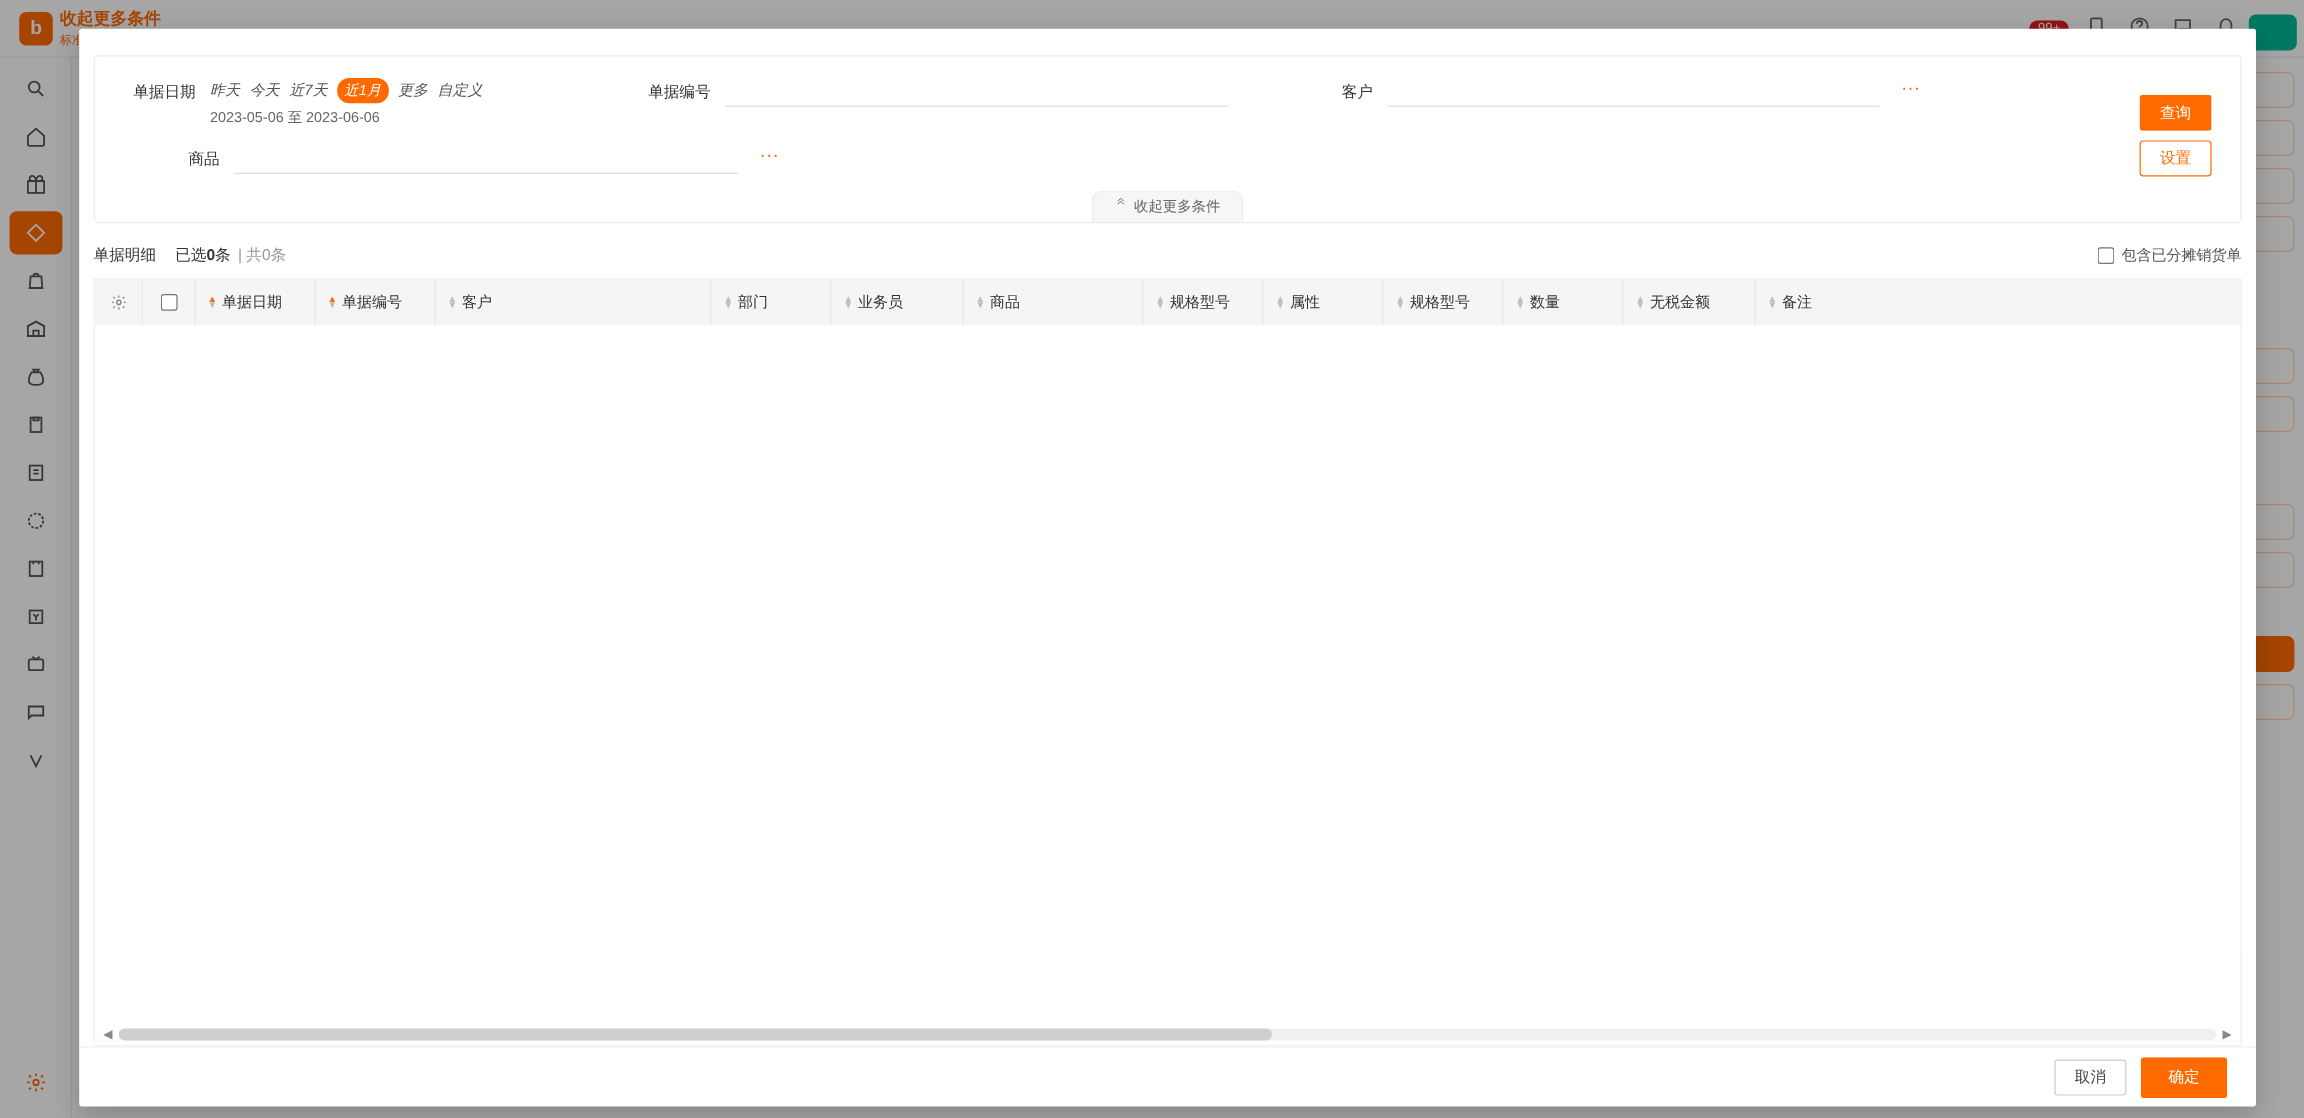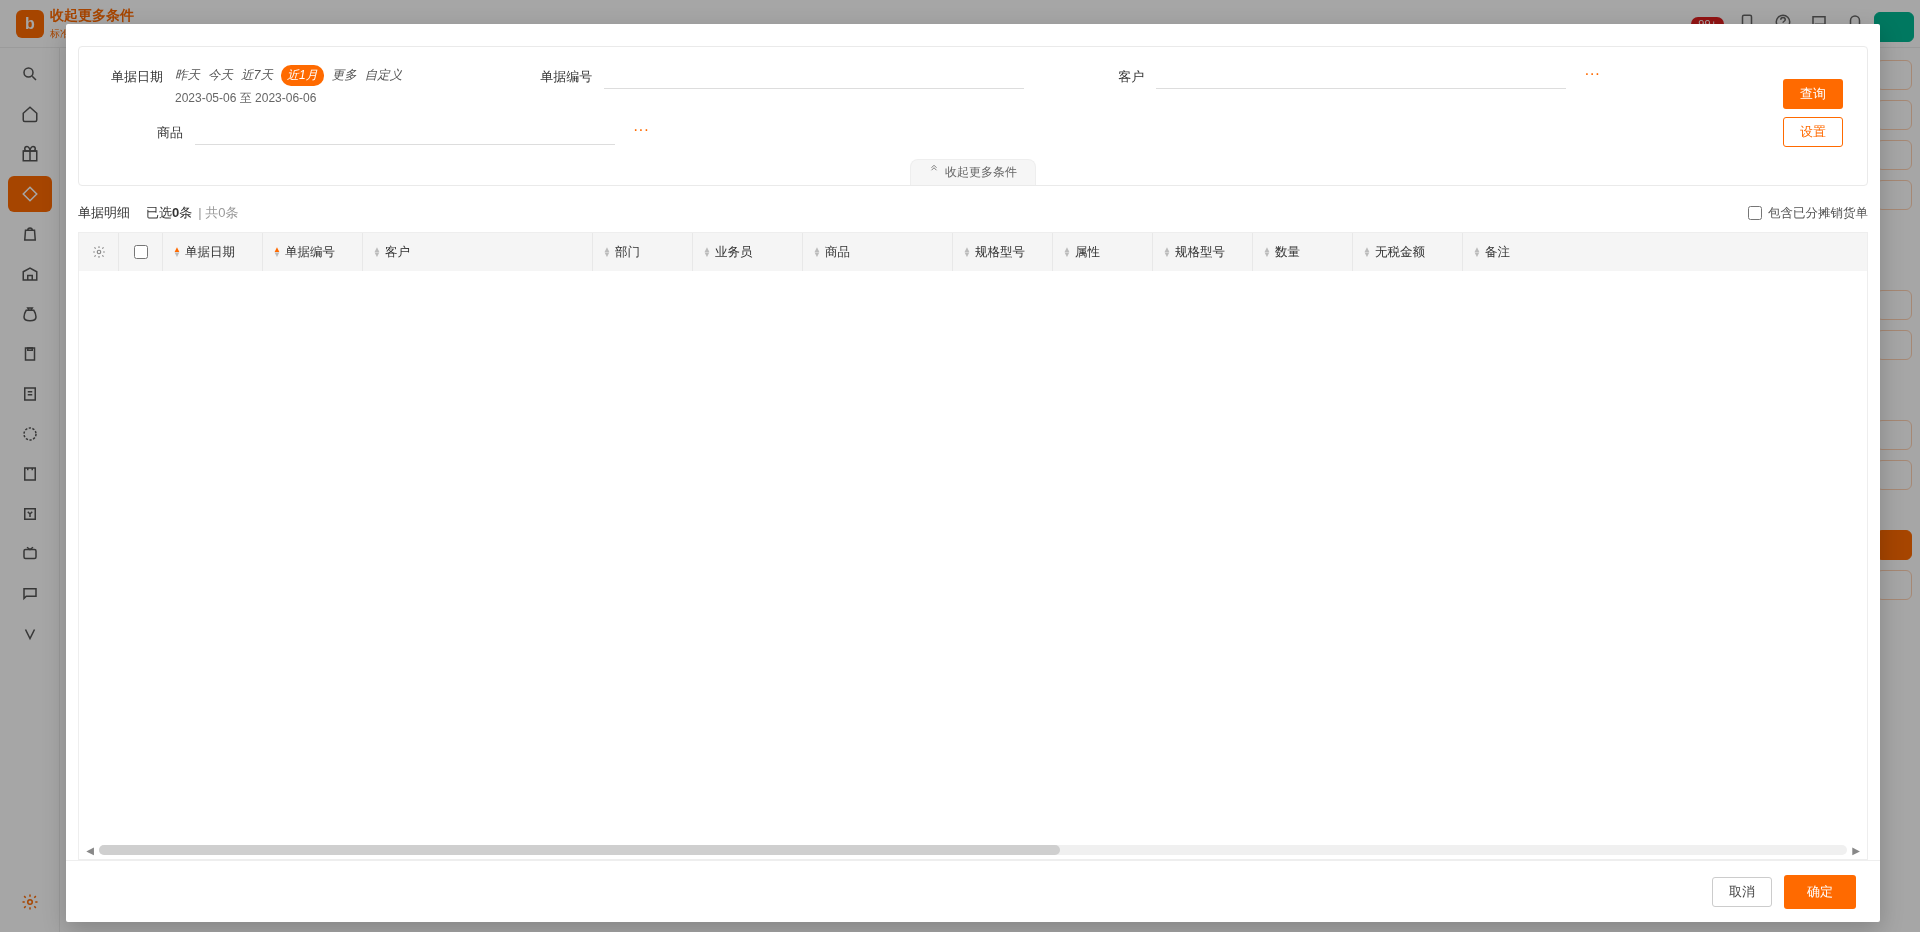--- a/index.html
+++ b/index.html
@@ -77,7 +77,7 @@
 .h-scroll-track { flex: 1; height: 10px; background: #f0f0f0; border-radius: 5px; margin: 0 2px; position: relative; }
 .h-scroll-thumb { position: absolute; left: 0; top: 0; height: 10px; width: 55%; background: #cfcfcf; border-radius: 5px; }
 
-.modal-footer { height: 62px; border-top: 1px solid #eee; display: flex; align-items: center; justify-content: flex-end; gap: 12px; padding: 0 24px; }
+.modal-footer { height: 50px; border-top: 1px solid #eee; display: flex; align-items: center; justify-content: flex-end; gap: 12px; padding: 0 24px; }
 
 svg { display: block; }
 </style>

